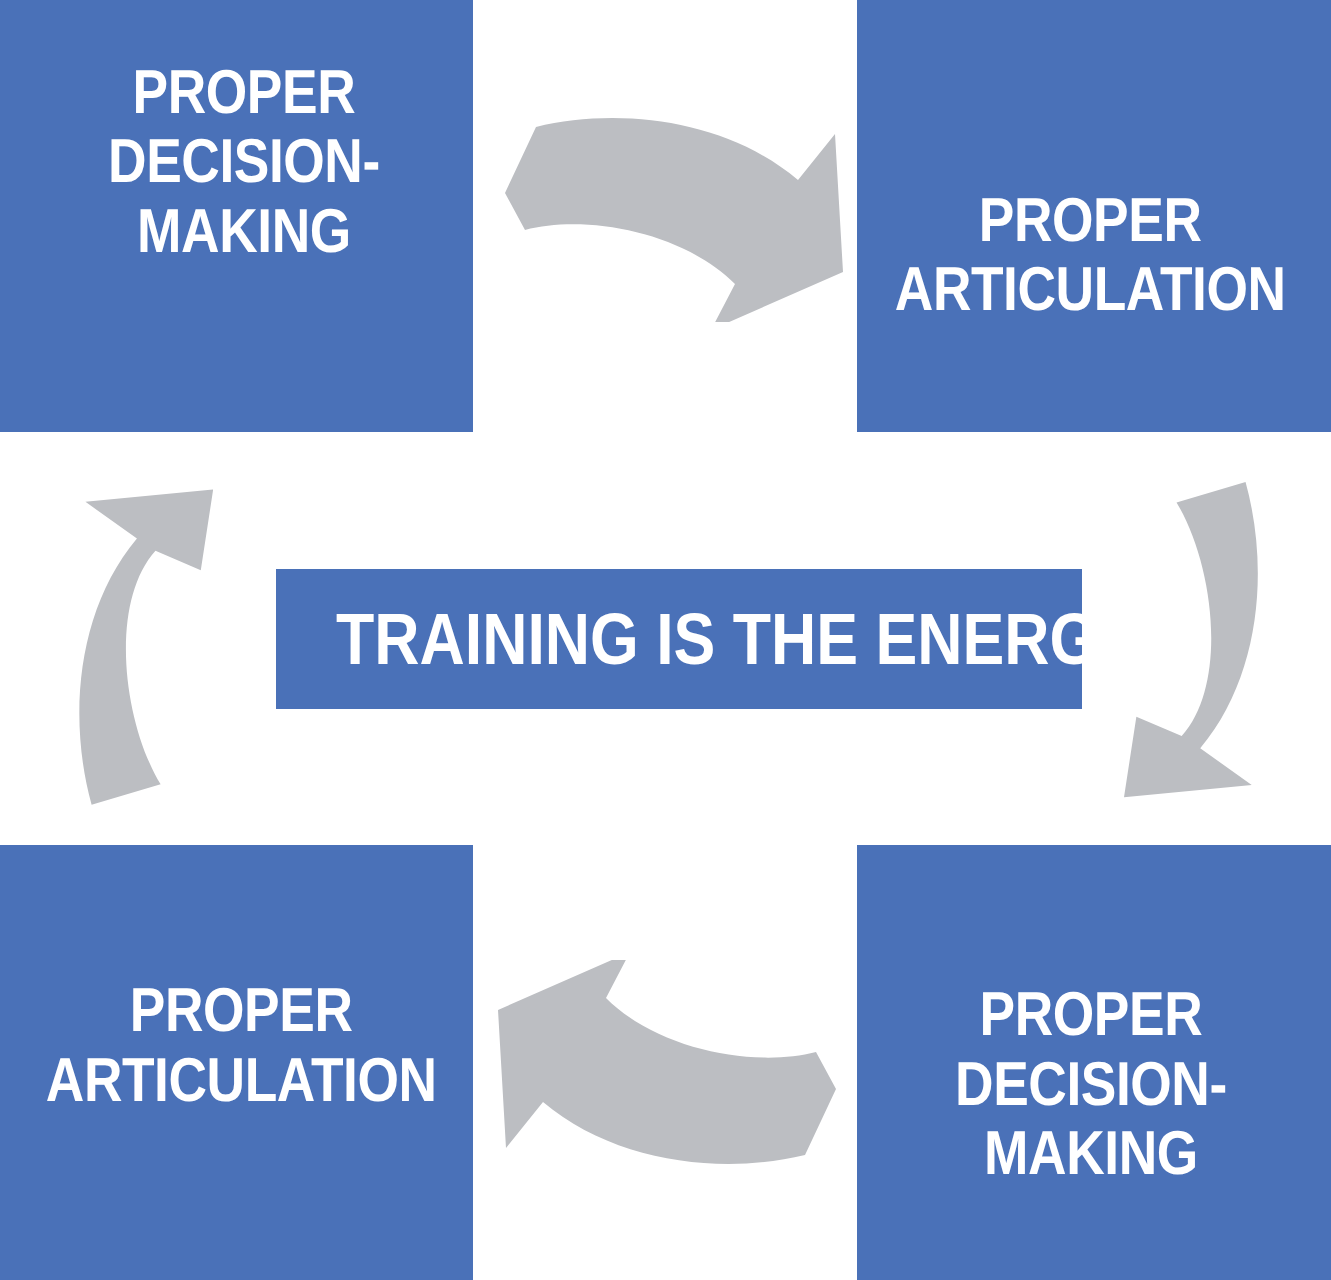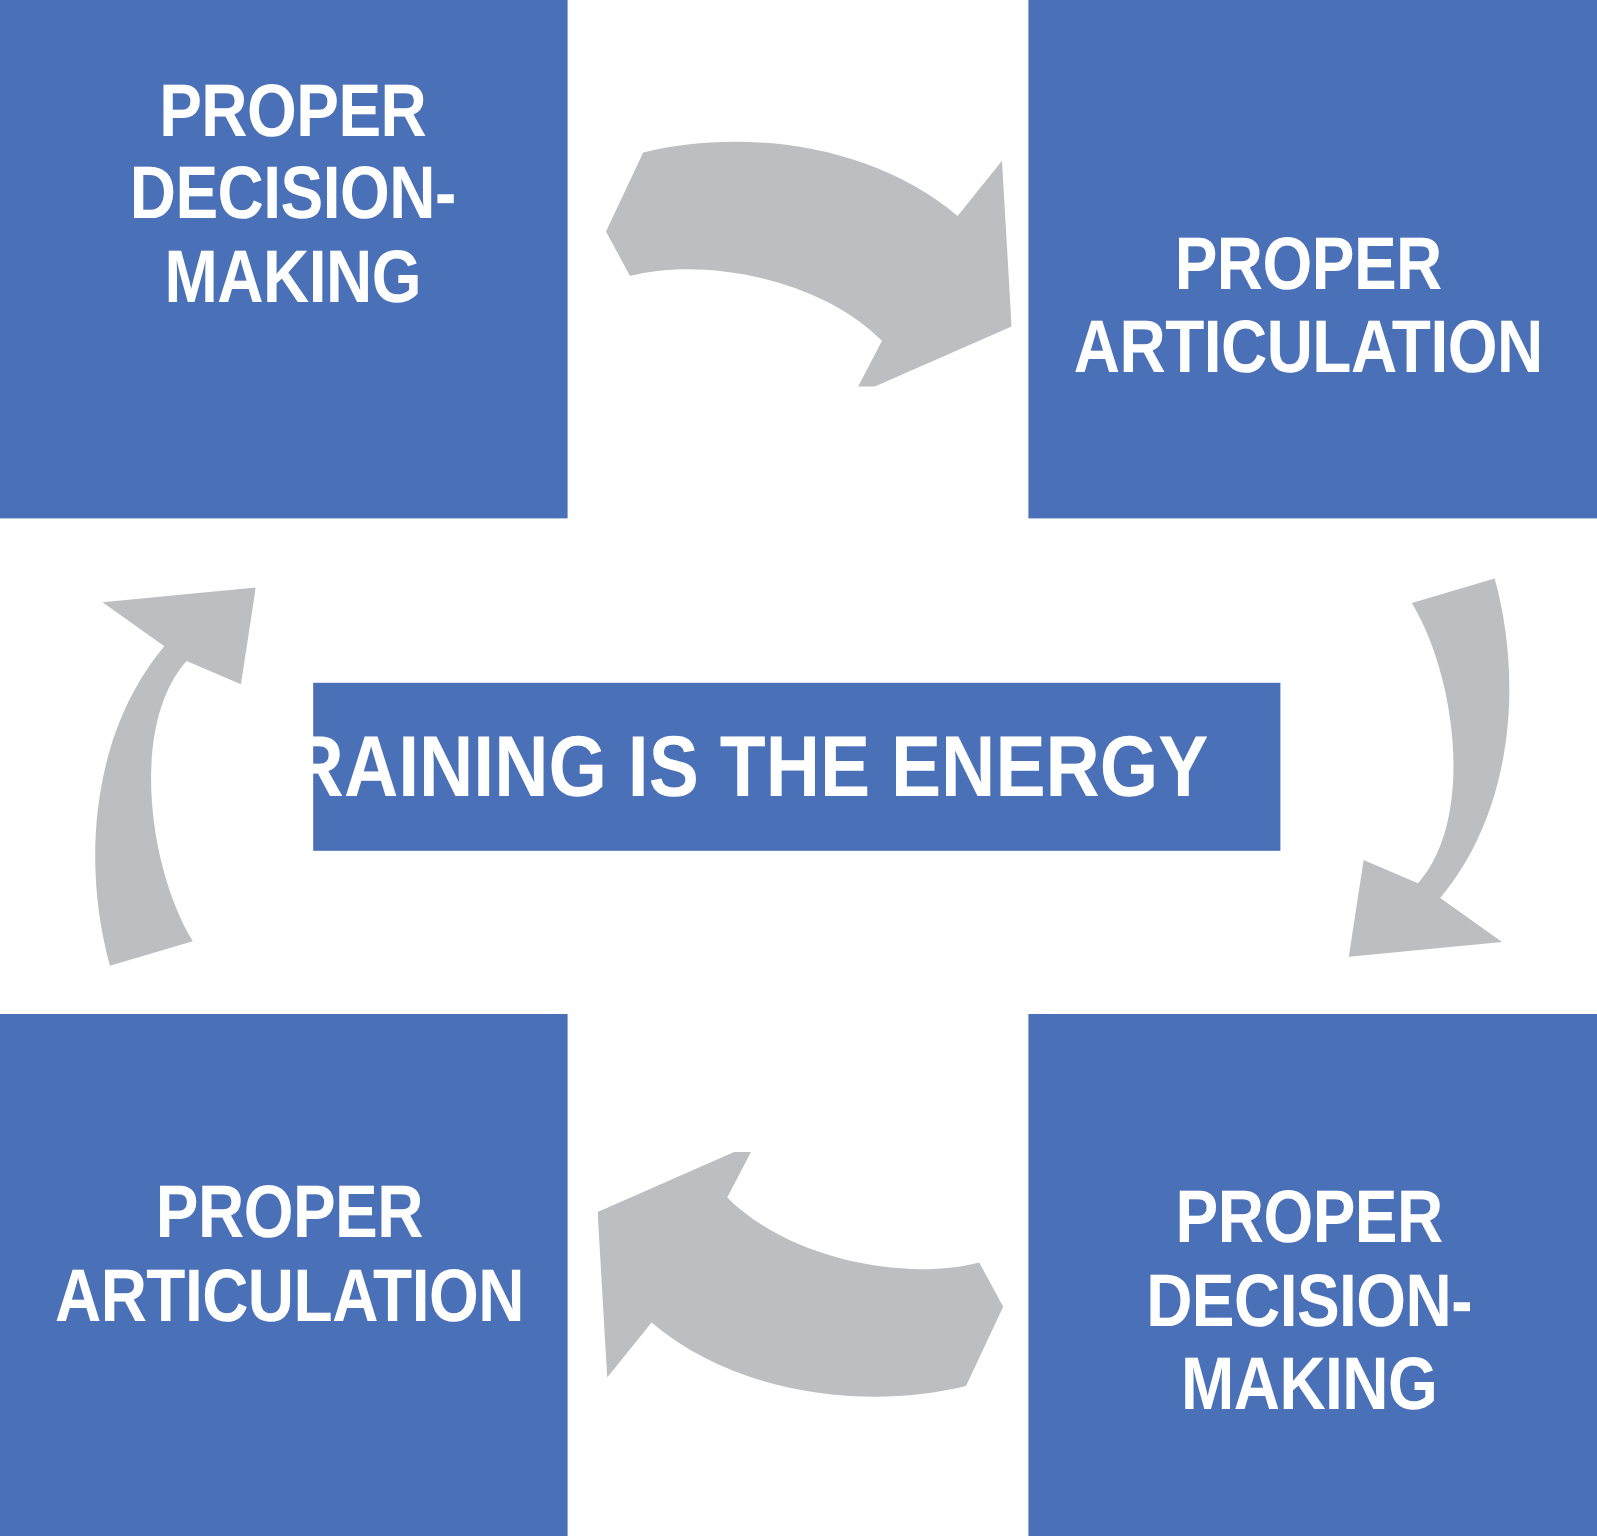--- a/index.html
+++ b/index.html
@@ -58,12 +58,12 @@
   
   #center-banner {
     position: absolute;
-    left: 261px; top: 569px;
+    left: 276px; top: 569px;
     width: 806px; height: 140px;
     background: #4a71b8;
     display: flex;
     align-items: center;
-    justify-content: flex-end;
+    justify-content: flex-start;
   }
   #center-banner .banner-label {
     color: #ffffff;

